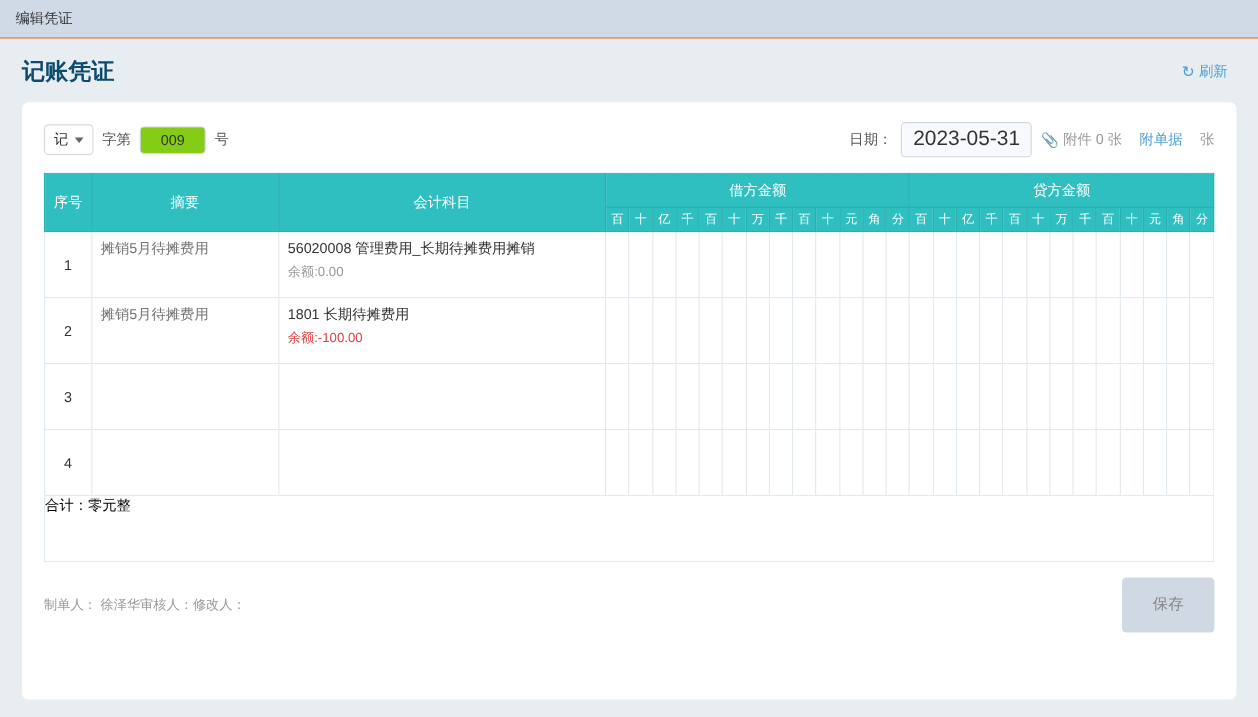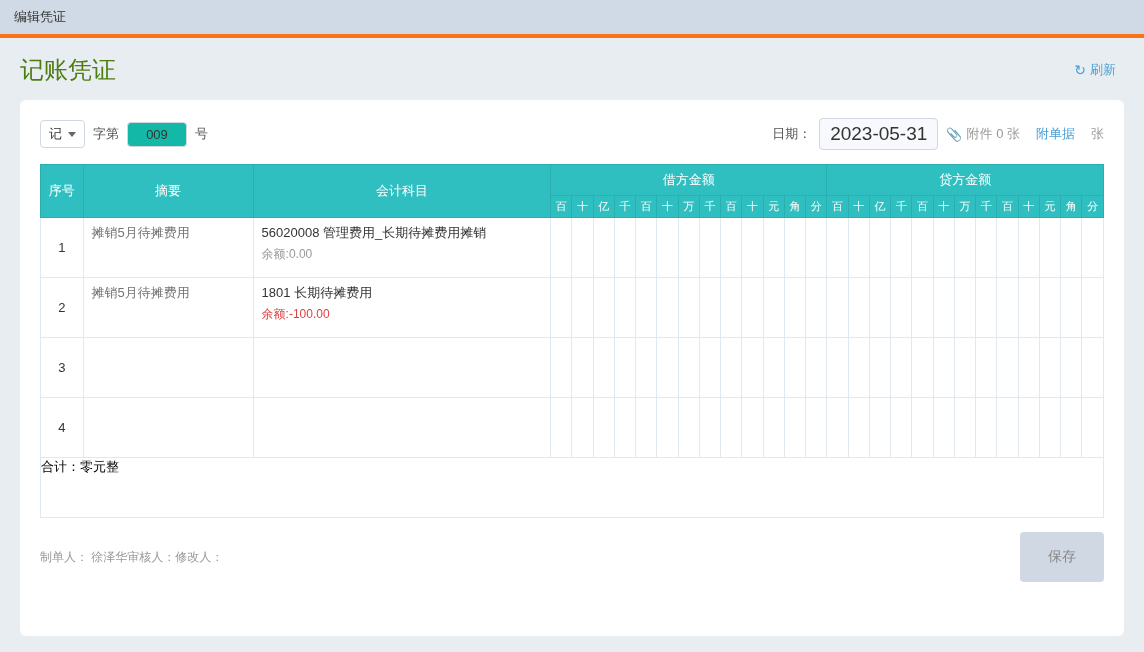--- a/index.html
+++ b/index.html
@@ -26,7 +26,7 @@
       padding: 17px 14px;
       font-size: 13px;
       color: #333;
-      border-bottom: 4px solid #f97316;
+      border-bottom: 1px solid #f97316;
       flex-shrink: 0;
     }
     .main-content {

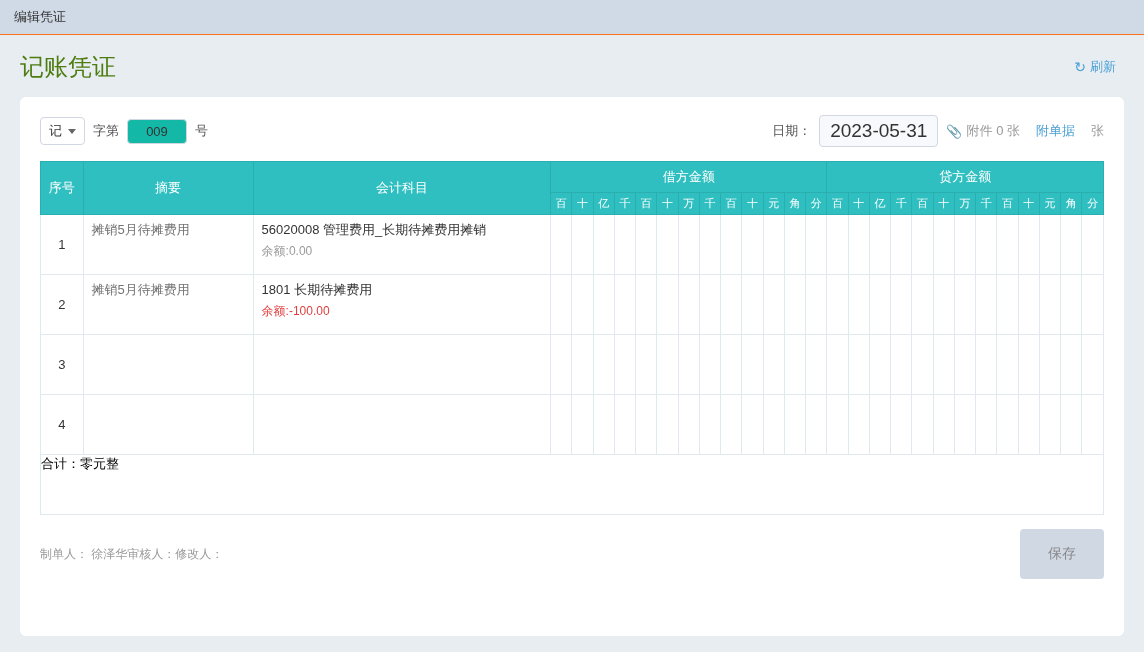--- a/index.html
+++ b/index.html
@@ -43,9 +43,9 @@
       margin-bottom: 14px;
     }
     .page-title {
-      font-size: 24px;
-      font-weight: normal;
-      color: #4d7c0f;
+      font-size: 21px;
+      font-weight: bold;
+      color: #0c4a6e;
     }
     .refresh-btn {
       display: flex;

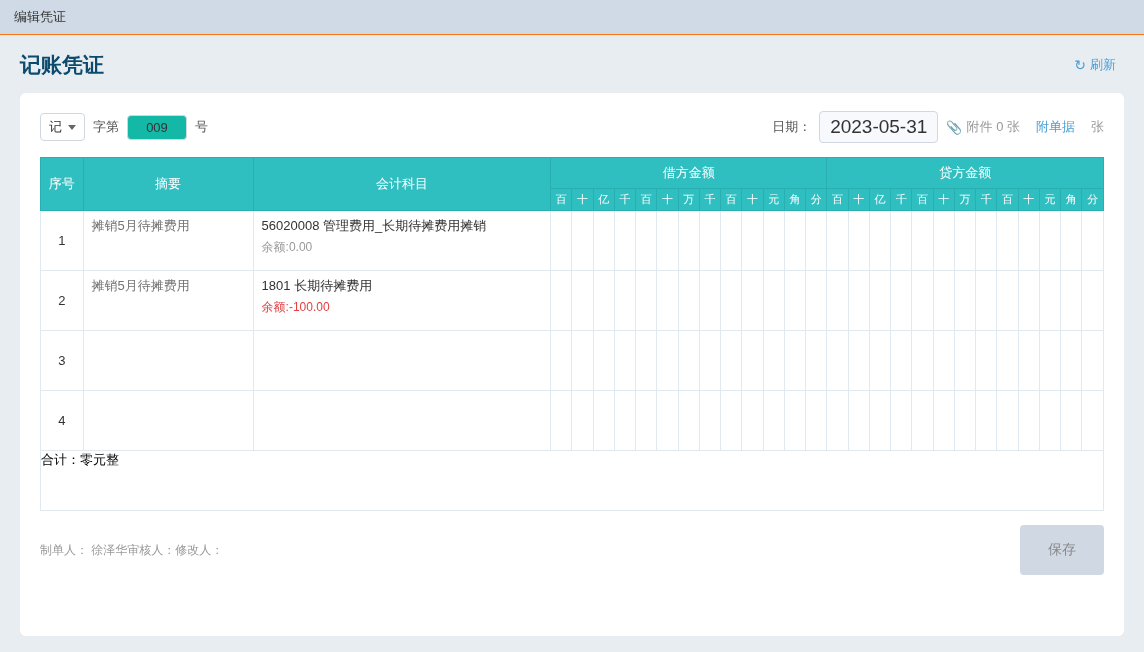--- a/index.html
+++ b/index.html
@@ -104,7 +104,7 @@
       padding: 4px 10px;
       font-size: 13px;
       color: #333;
-      background: #14b8a6;
+      background: #84cc16;
       min-width: 60px;
       text-align: center;
     }

